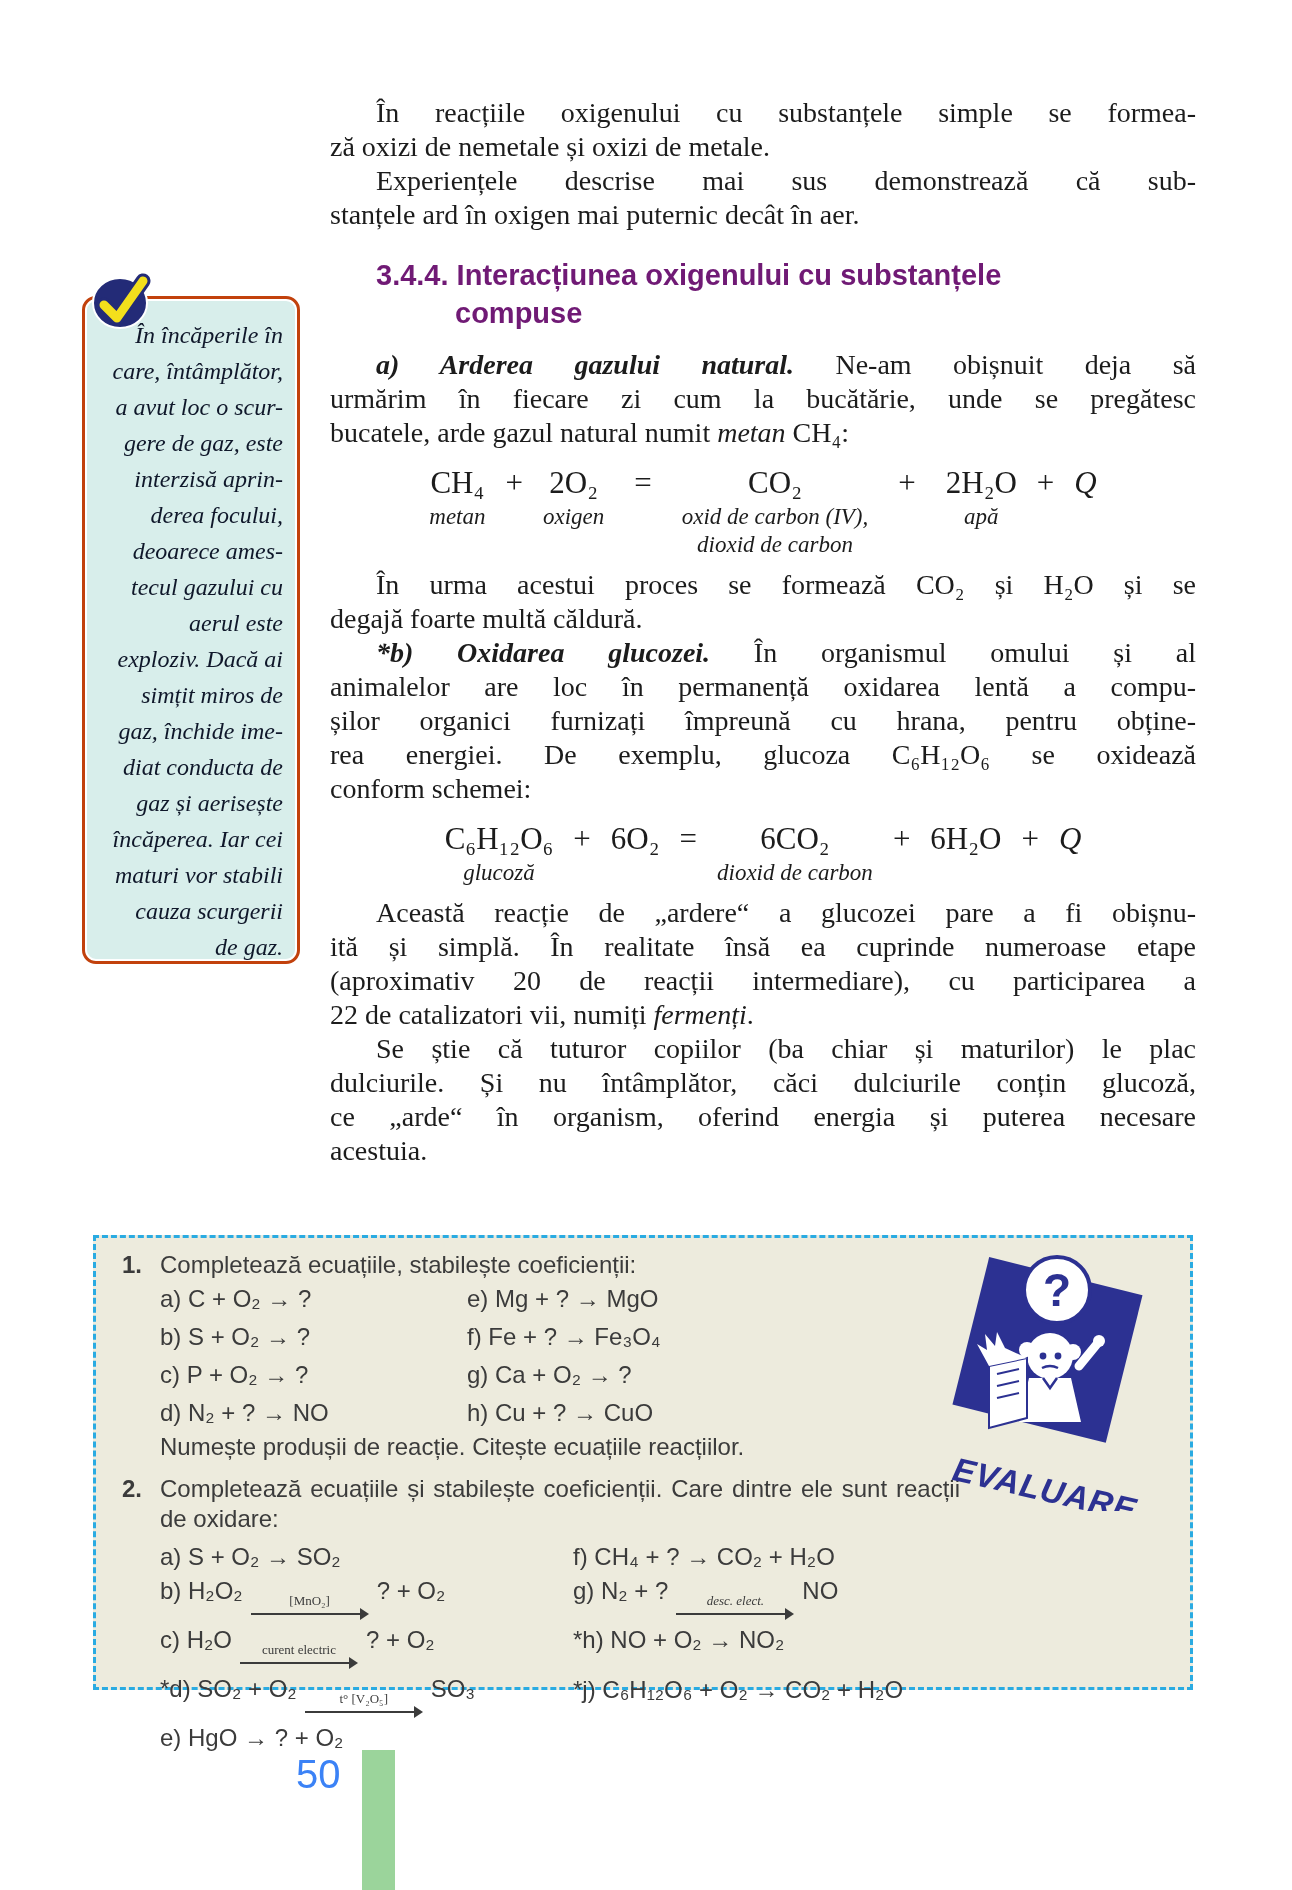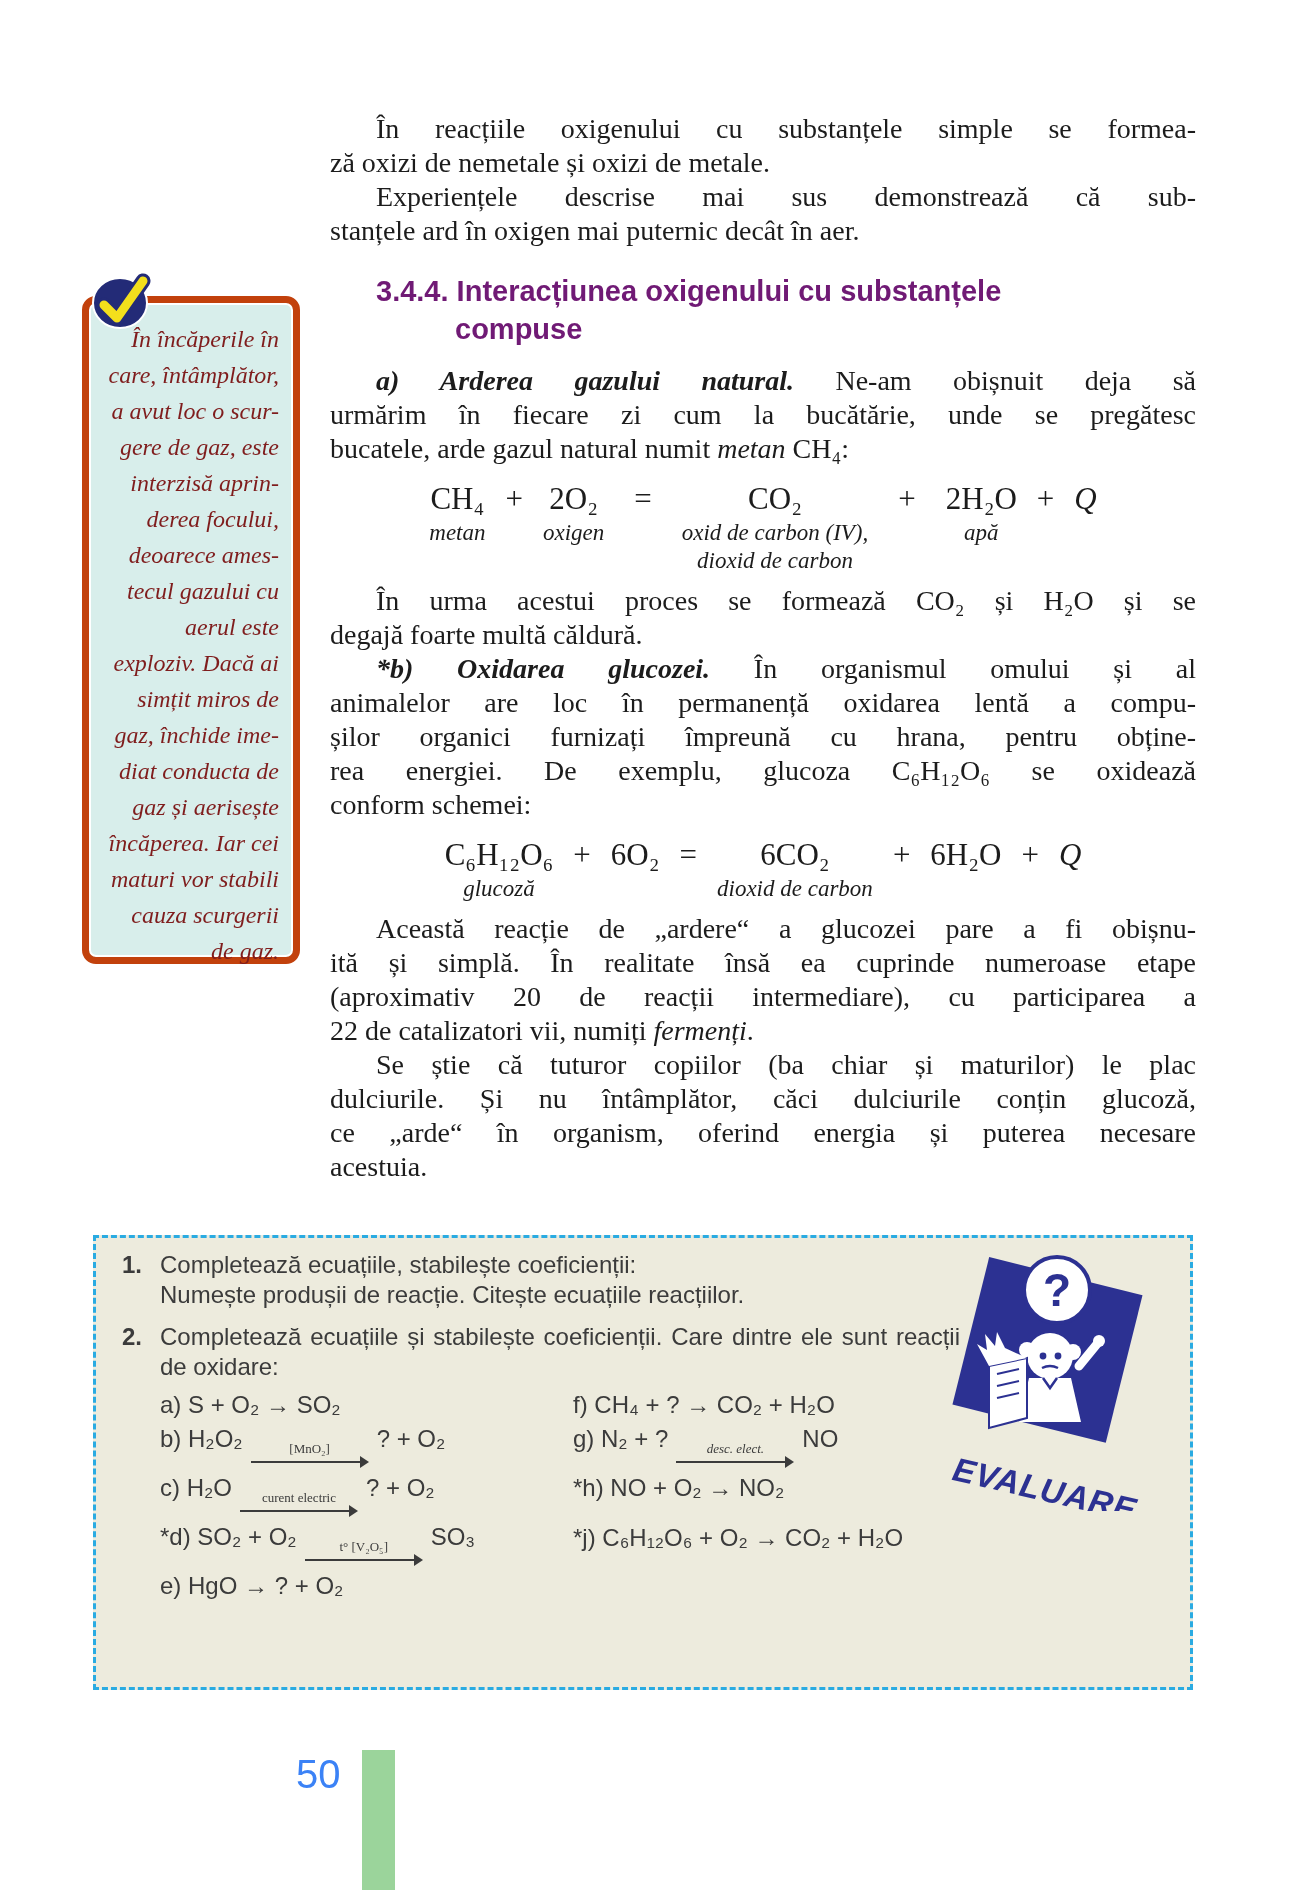--- a/index.html
+++ b/index.html
@@ -7,7 +7,7 @@
           font-family:"Liberation Serif","DejaVu Serif",serif; color:#1c1c1c; }
 
   
-  .main-col { position:absolute; left:330px; top:112px; width:866px;
+  .main-col { position:absolute; left:330px; top:96px; width:866px;
               font-size:28px; line-height:34px; }
   .bline { text-align:justify; text-align-last:justify; }
   .bline.last { text-align-last:left; }

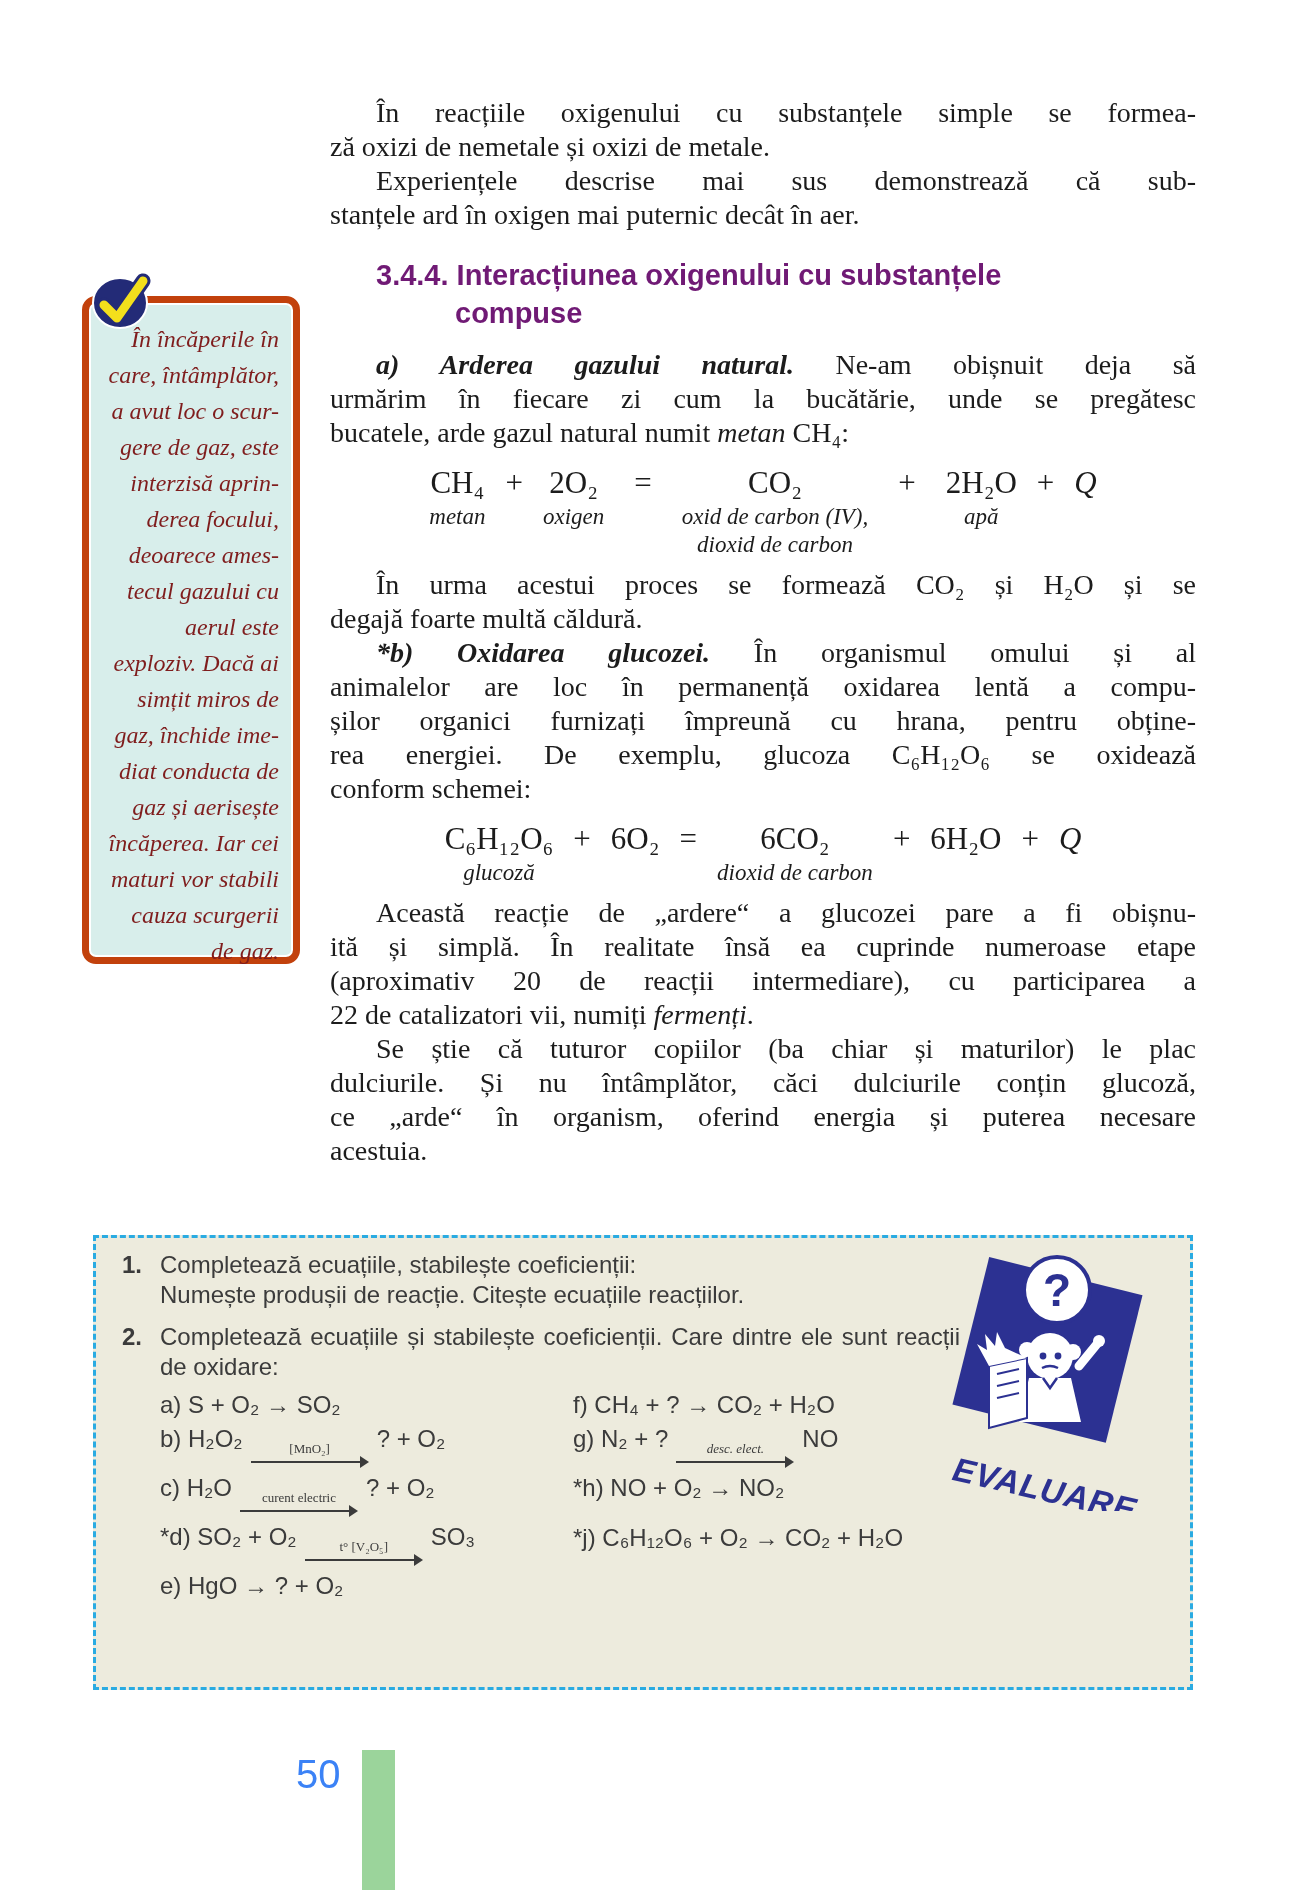--- a/index.html
+++ b/index.html
@@ -30,9 +30,9 @@
 
   
   .sidebar { position:absolute; left:82px; top:296px; width:218px; height:668px; box-sizing:border-box;
-             background:#d8eeeb; border:7px solid #c2410c; border-radius:14px;
+             background:#d8eeeb; border:3px solid #c2410c; border-radius:14px;
              box-shadow: inset 0 0 0 2px #ffffff;
-             padding:18px 14px 0 6px; font-style:italic; font-size:24px; line-height:36px; color:#7f1d1d; }
+             padding:18px 14px 0 6px; font-style:italic; font-size:24px; line-height:36px; color:#0f172a; }
   .sline { text-align:right; }
   .check-icon { position:absolute; left:90px; top:272px; width:62px; height:60px; }
 

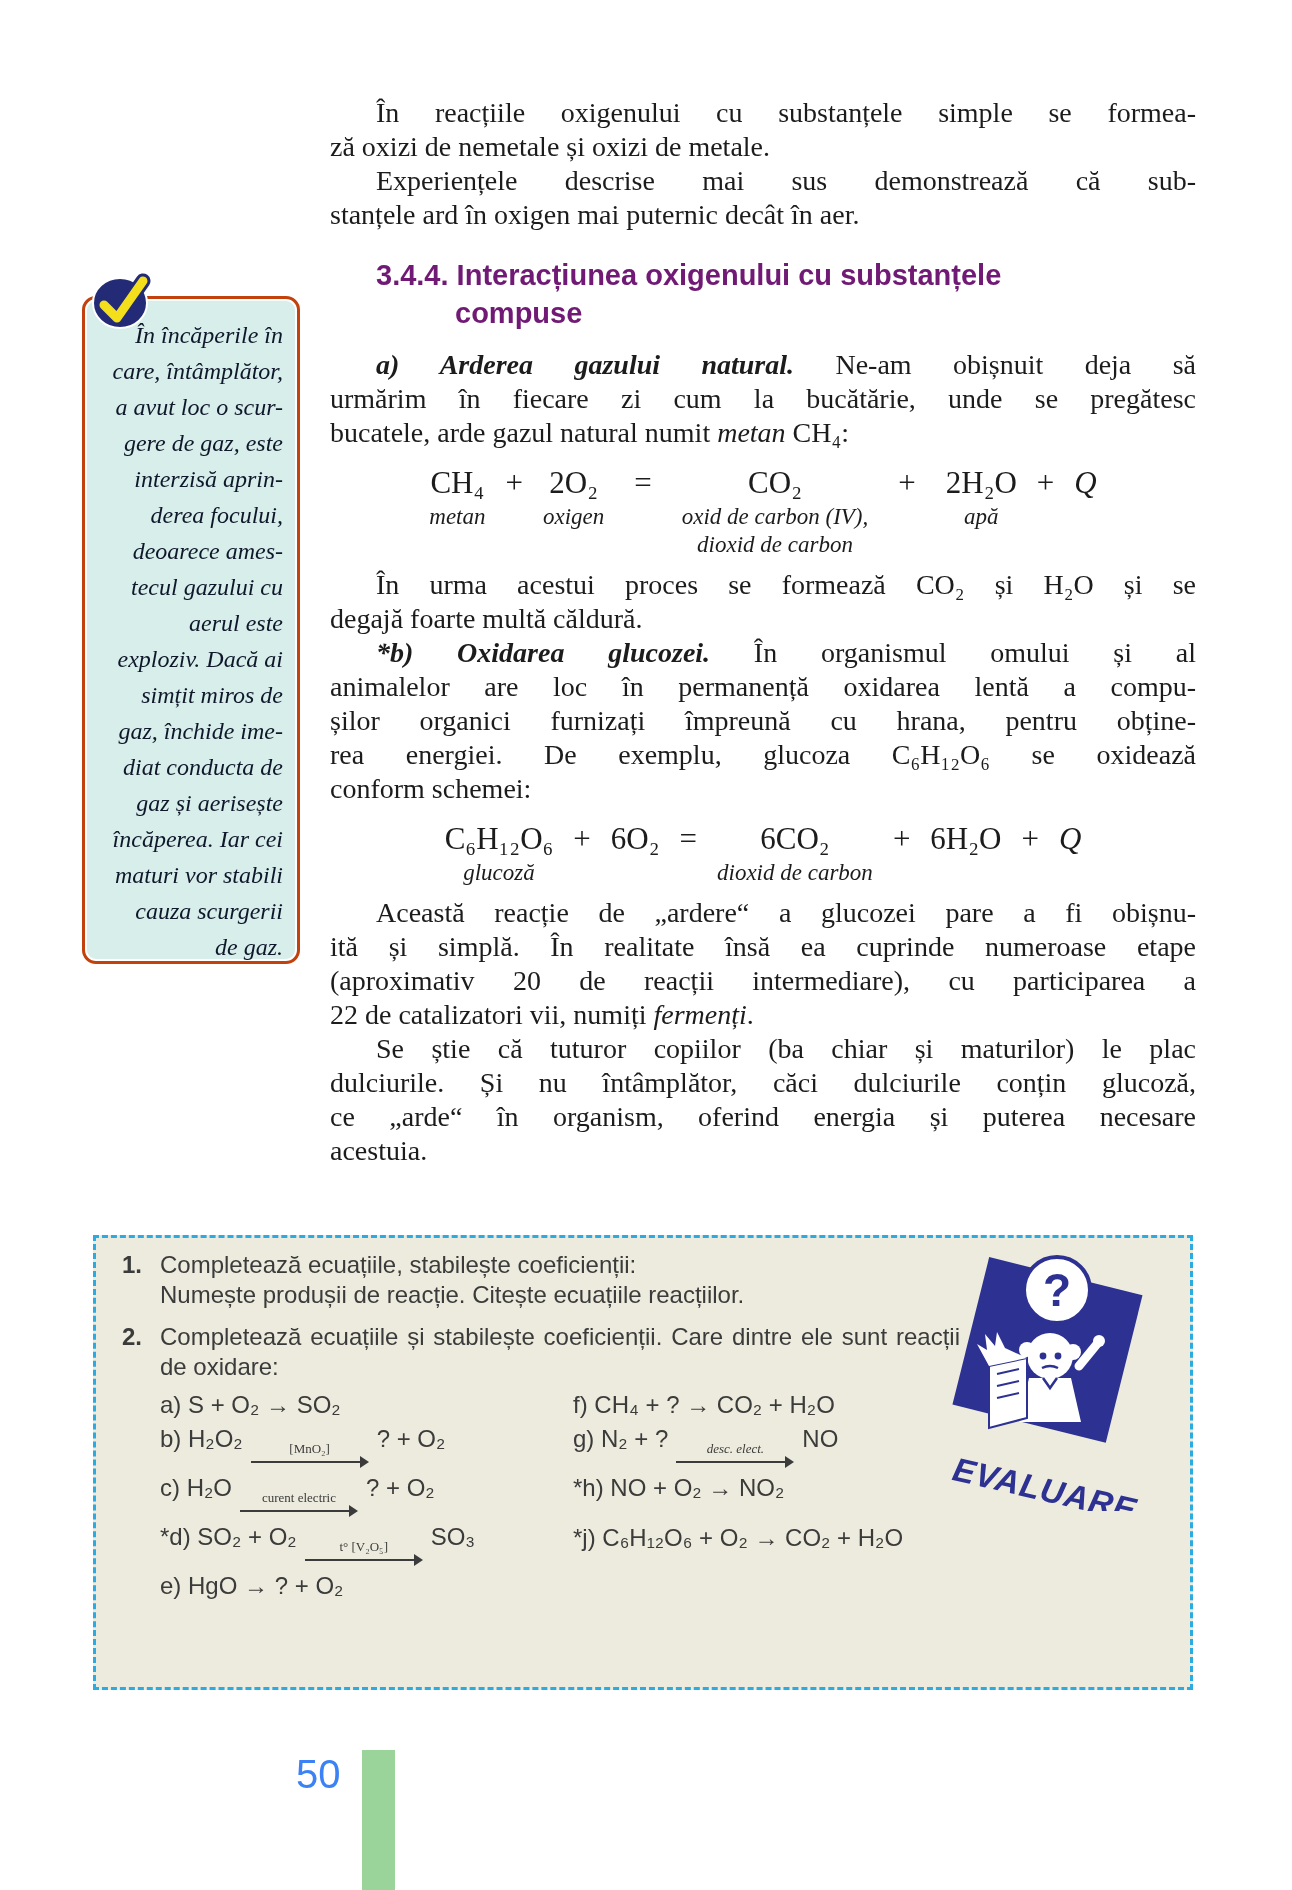--- a/index.html
+++ b/index.html
@@ -206,6 +206,16 @@
       <div class="ex-num">1.</div>
       <div class="ex-body">
         <div>Completează ecuațiile, stabilește coeficienții:</div>
+        <div class="ex1-grid">
+          <div class="item">a) C + O₂ → ?</div>
+          <div class="item">e) Mg + ? → MgO</div>
+          <div class="item">b) S + O₂ → ?</div>
+          <div class="item">f) Fe + ? → Fe₃O₄</div>
+          <div class="item">c) P + O₂ → ?</div>
+          <div class="item">g) Ca + O₂ → ?</div>
+          <div class="item">d) N₂ + ? → NO</div>
+          <div class="item">h) Cu + ? → CuO</div>
+        </div>
         <div>Numește produșii de reacție. Citește ecuațiile reacțiilor.</div>
       </div>
     </div>

